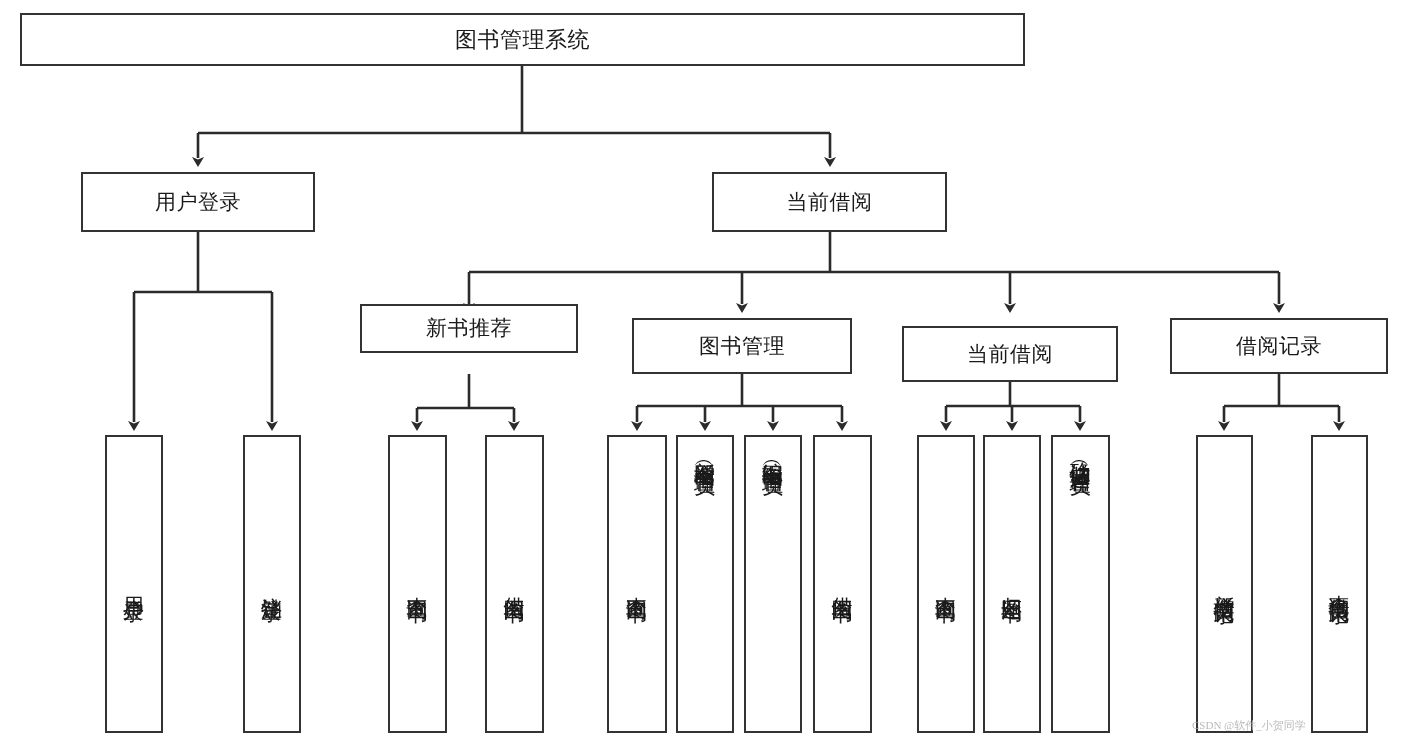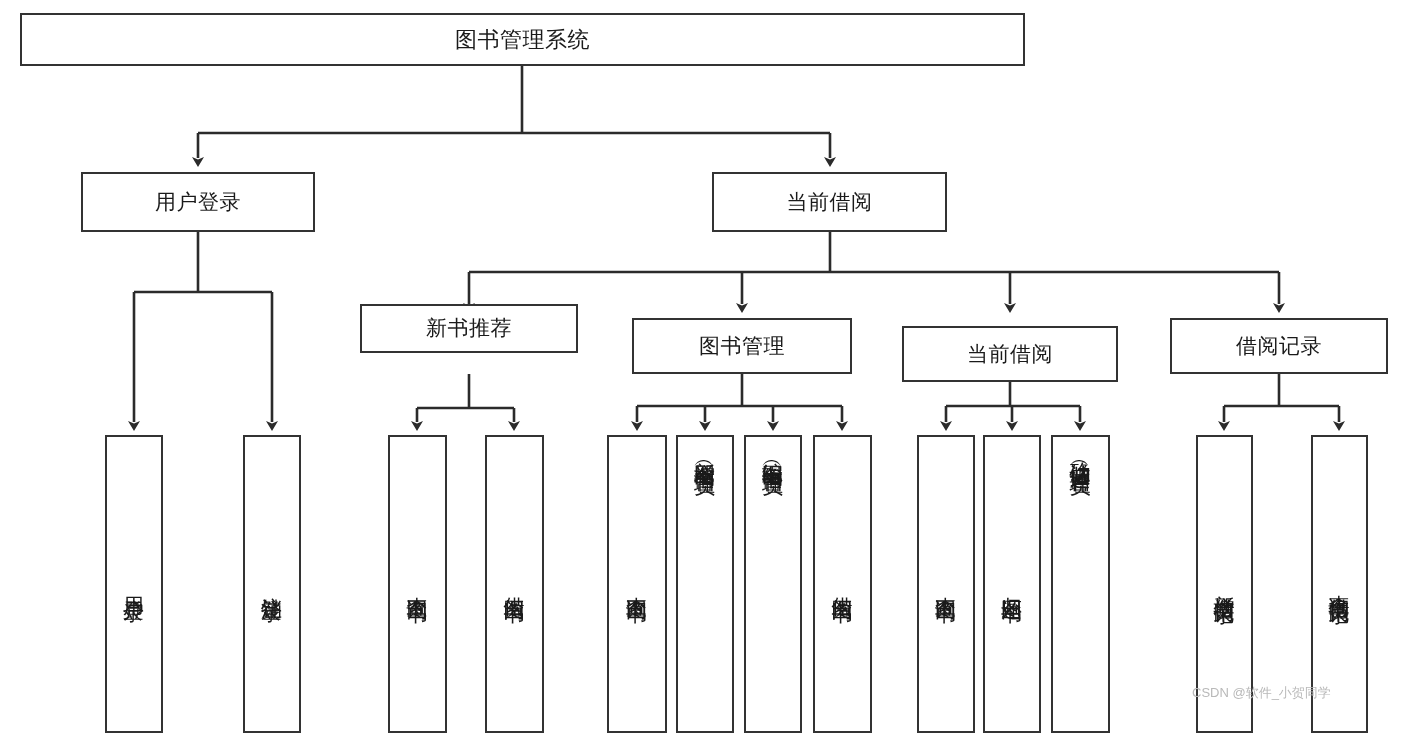--- a/index.html
+++ b/index.html
@@ -68,12 +68,12 @@
   #watermark {
     position: absolute;
     left: 1192px;
-    top: 684px;
-    font-size: 13px;
+    top: 718px;
+    font-size: 11px;
     color: #b9b9b9;
     white-space: nowrap;
     z-index: 5;
-    font-family: Liberation Sans, sans-serif;
+    font-family: Liberation Serif, serif;
   }
 </style>
 </head>

